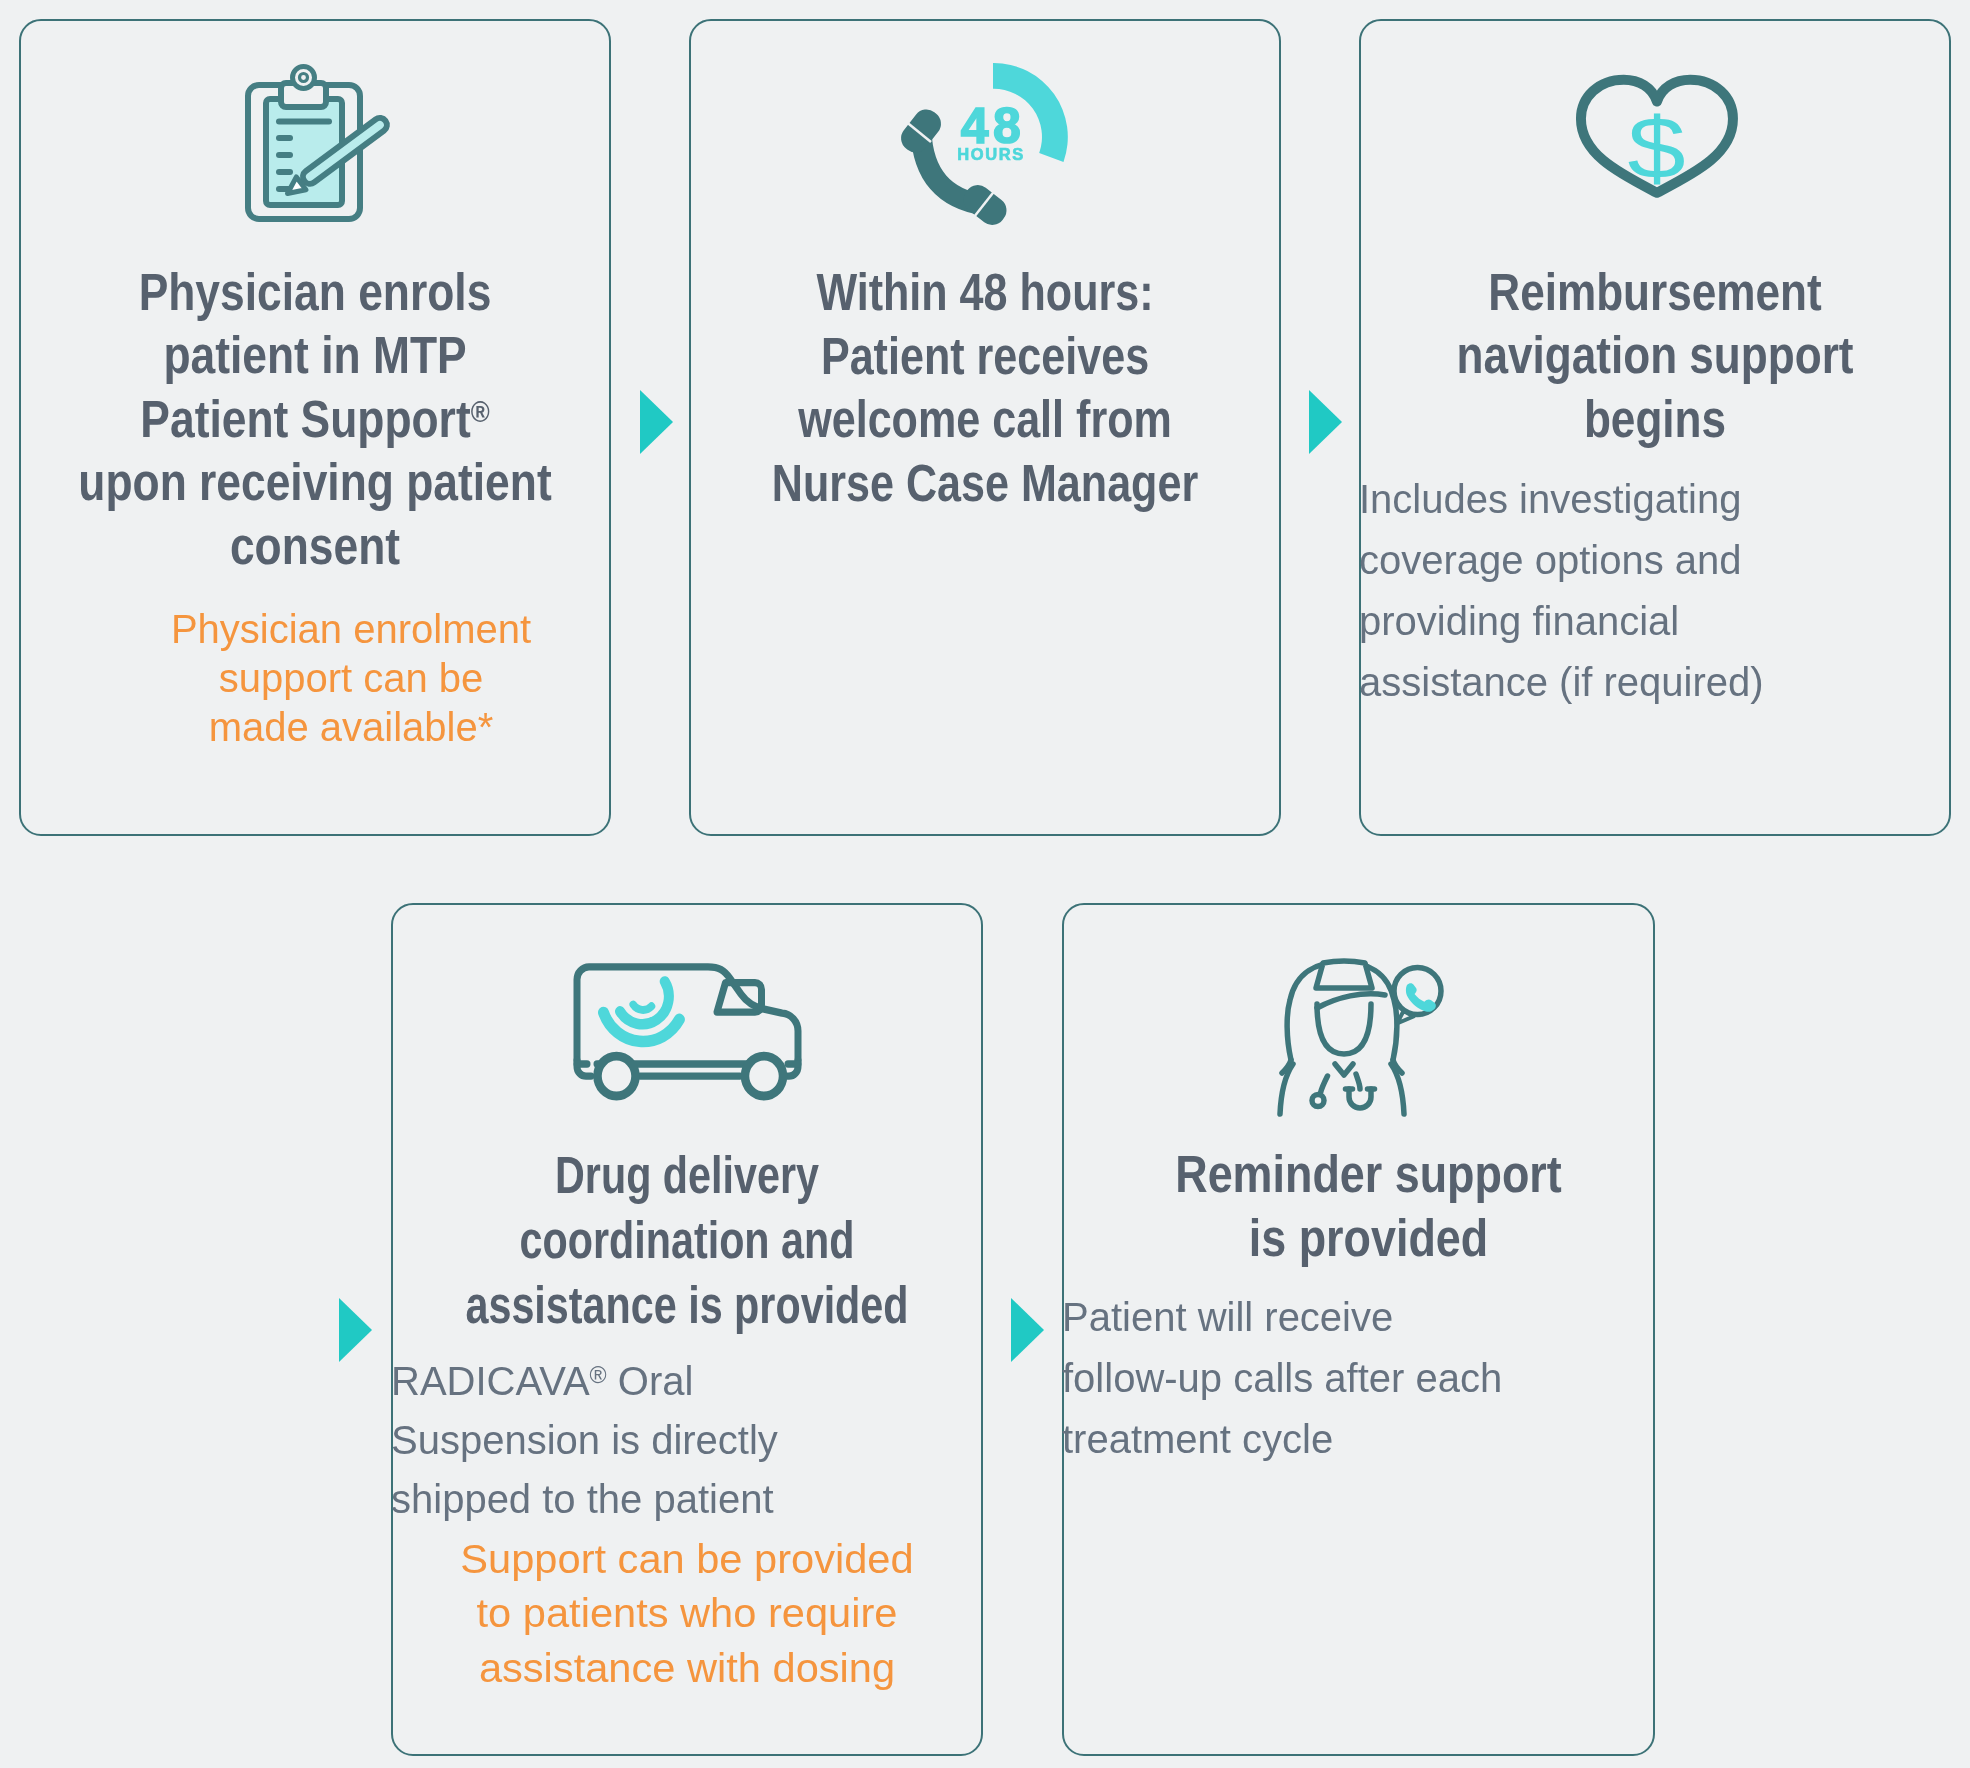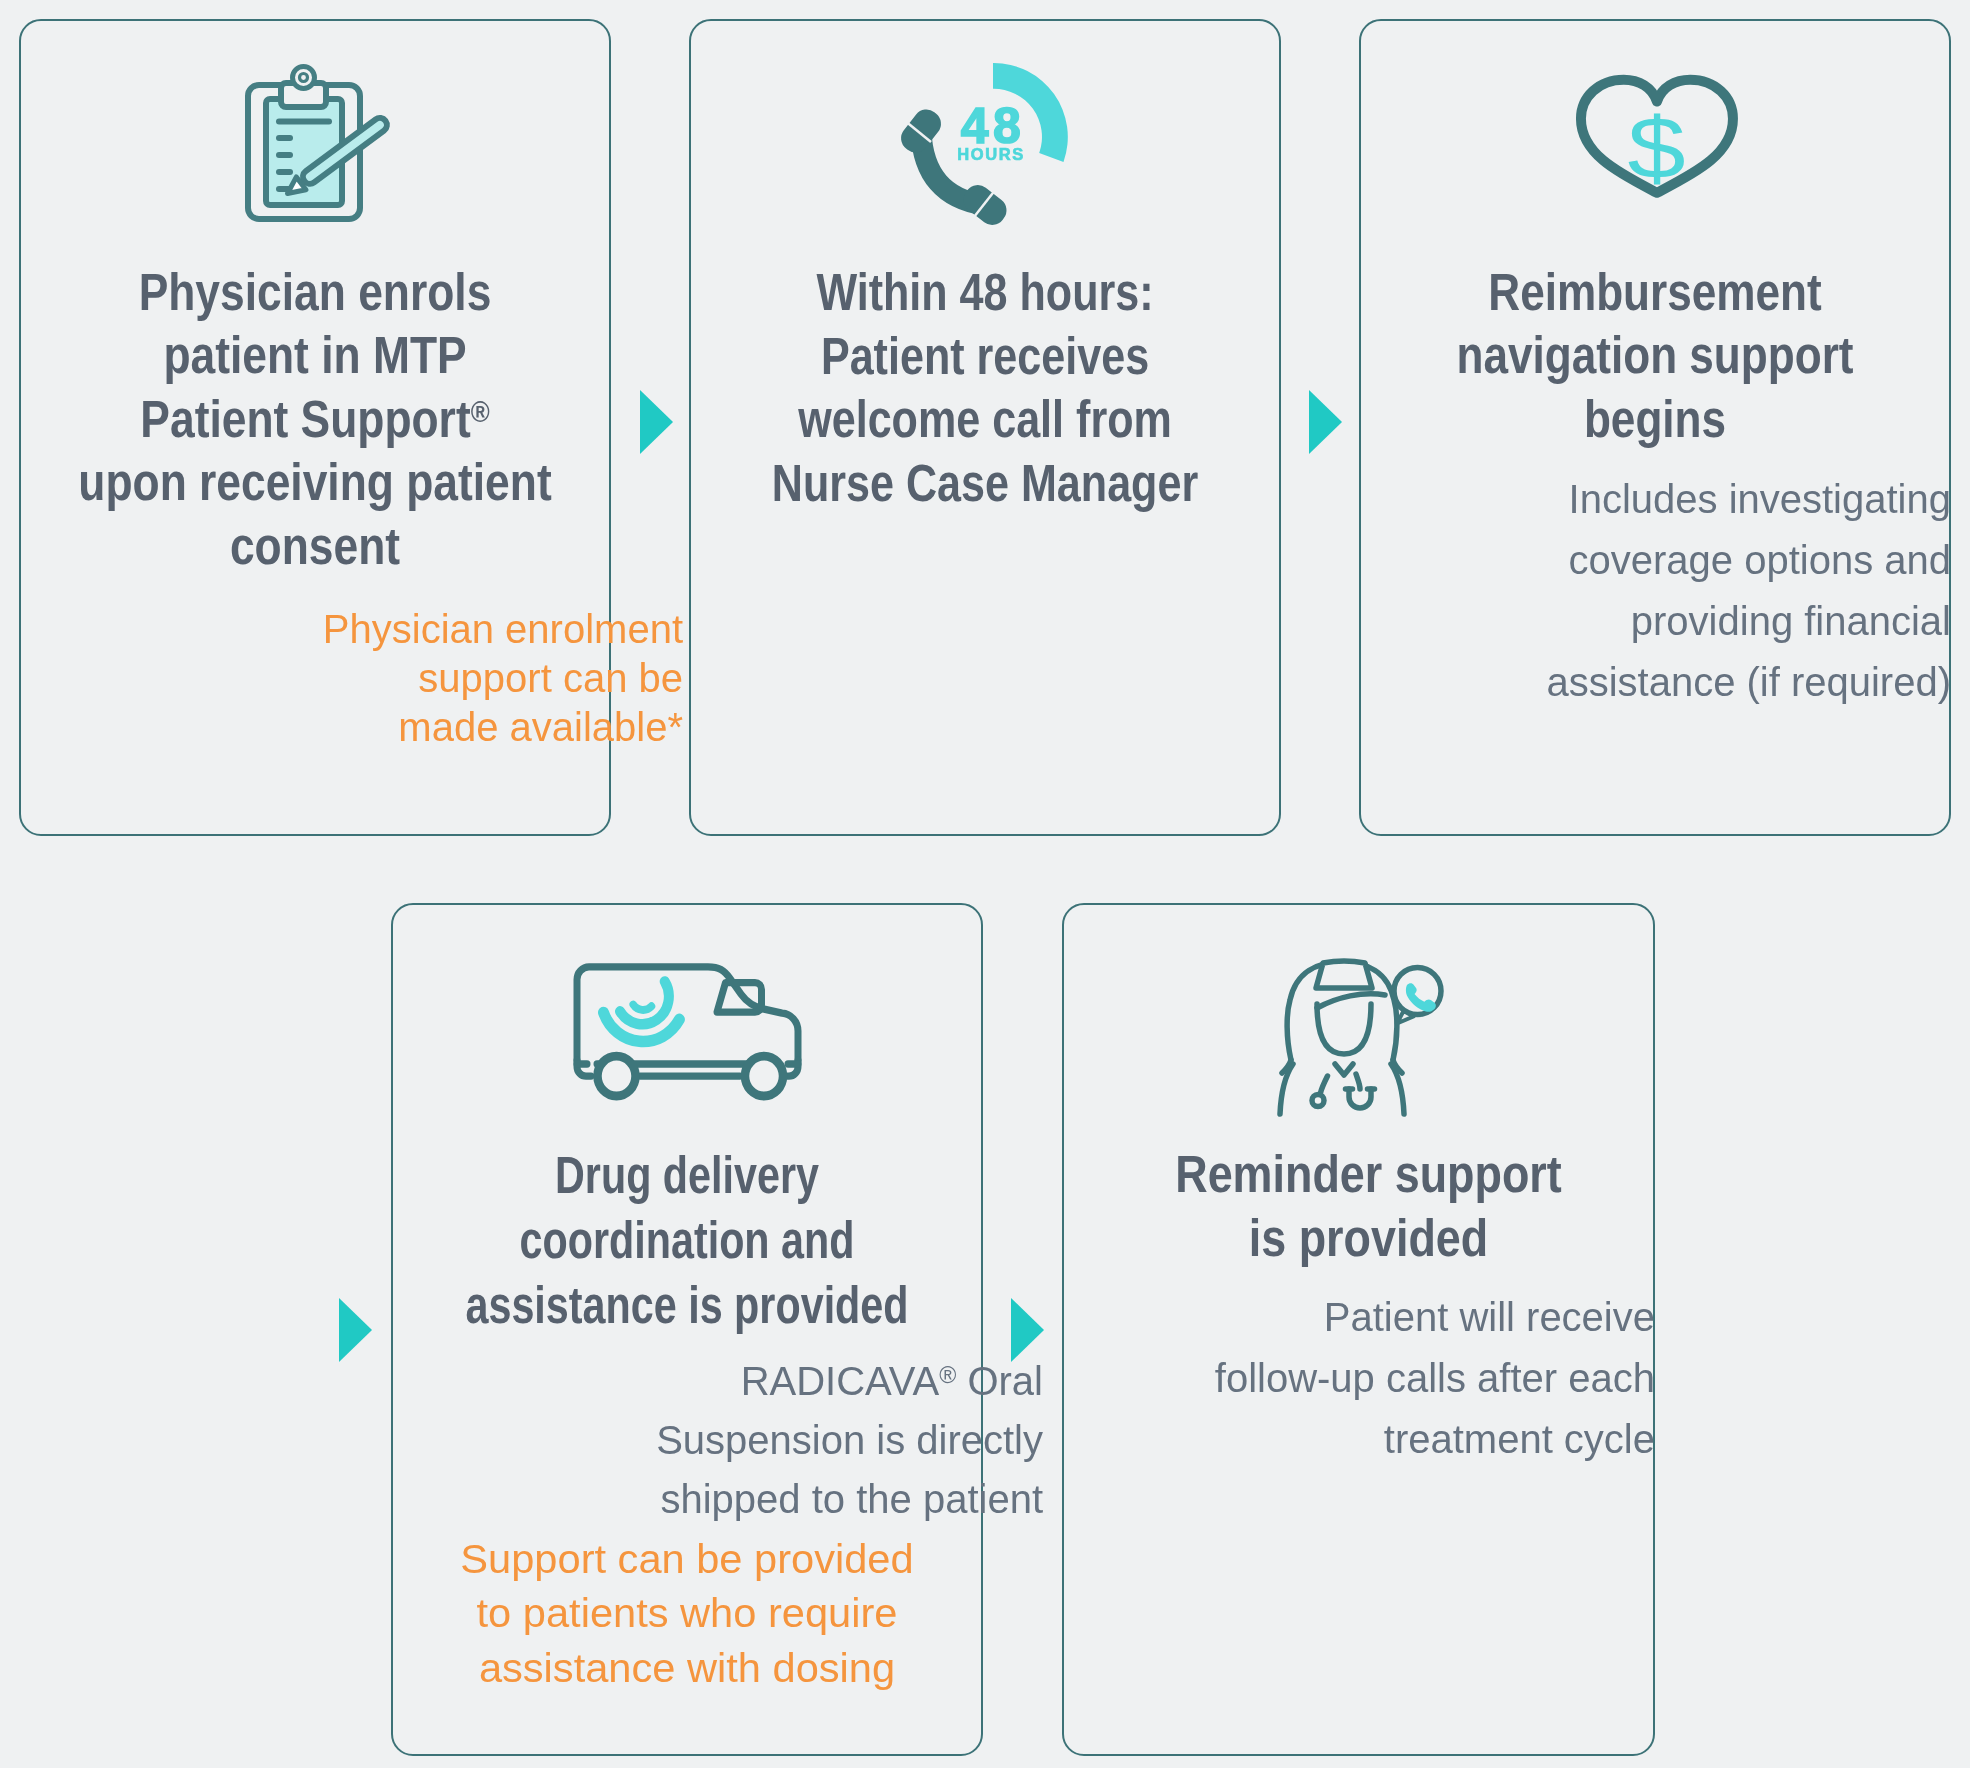--- a/index.html
+++ b/index.html
@@ -7,7 +7,7 @@
        font-family:"Liberation Sans", sans-serif;}
   .card{position:absolute;border:2px solid #3c7277;border-radius:22px;box-sizing:border-box;}
   .hd{position:absolute;text-align:center;font-weight:bold;color:#57616e;font-size:51px;line-height:63.5px;transform-origin:50% 0;}
-  .bd{position:absolute;text-align:right;color:#667280;font-size:40px;line-height:61px;transform-origin:50% 0;}
+  .bd{position:absolute;text-align:left;color:#667280;font-size:40px;line-height:61px;transform-origin:50% 0;}
   .or{position:absolute;text-align:center;color:#f5953e;font-size:40px;transform-origin:50% 0;}
   .arrow{position:absolute;width:0;height:0;border-style:solid;border-color:transparent;}
   .sup{font-size:58%;vertical-align:0.5em;letter-spacing:0;line-height:0;}

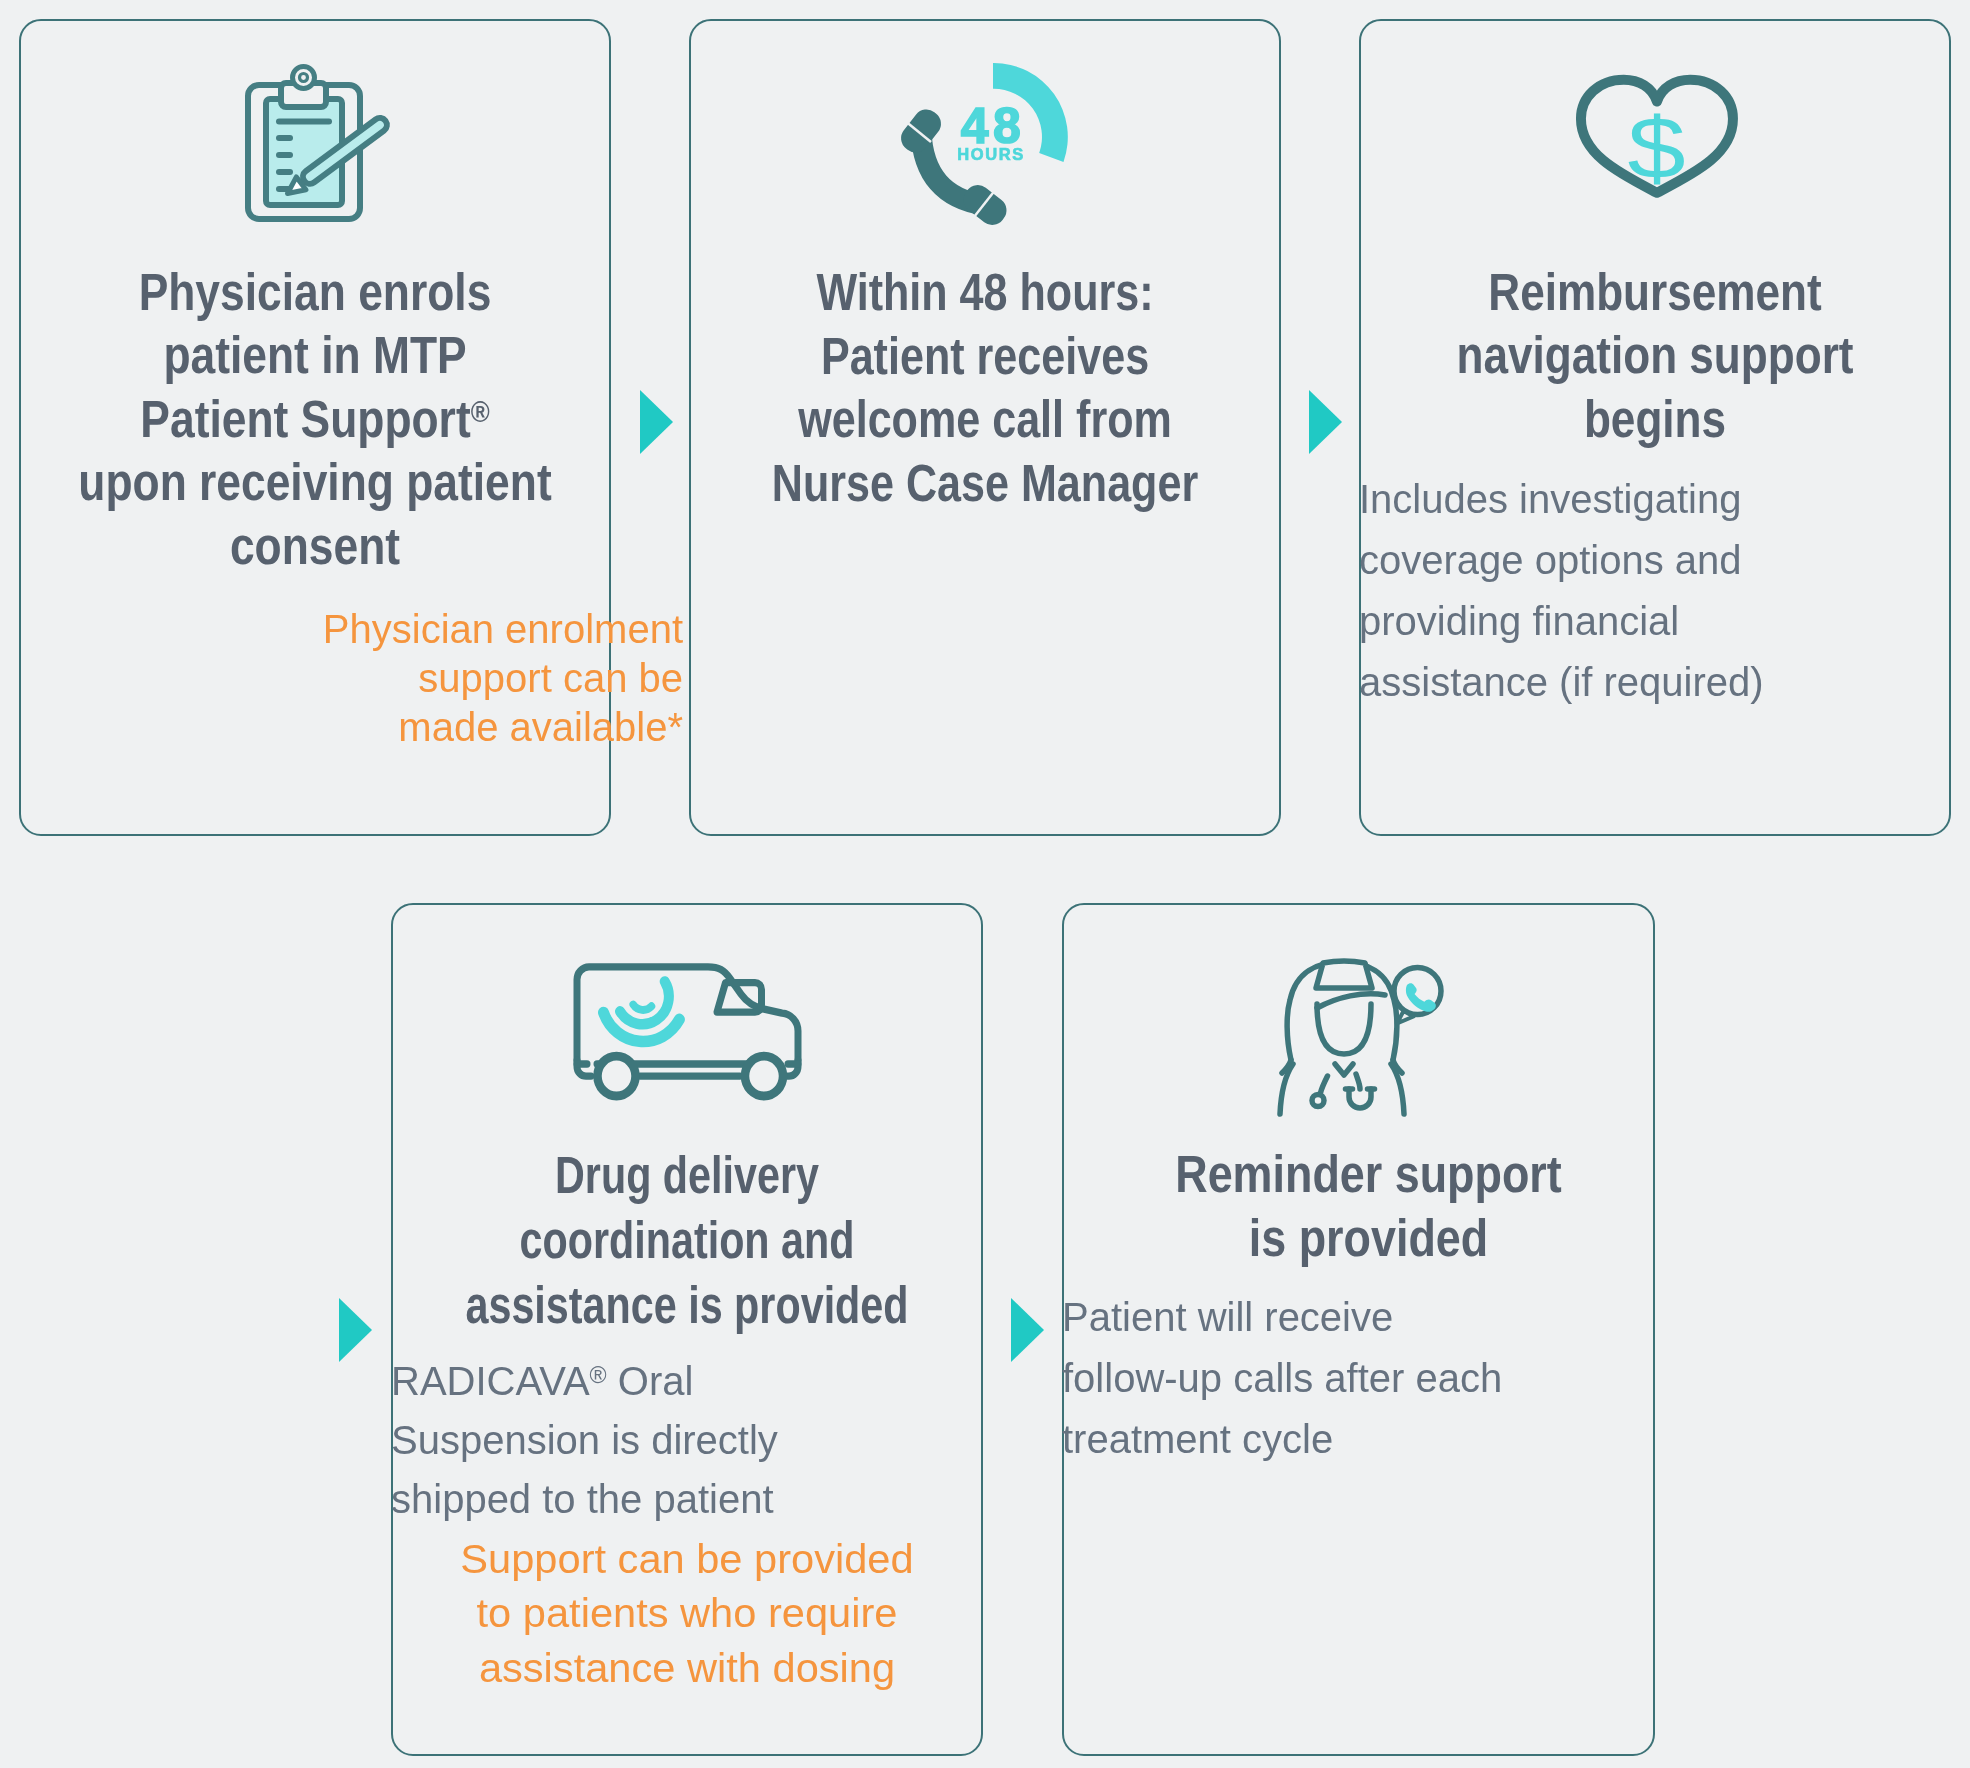--- a/index.html
+++ b/index.html
@@ -27,7 +27,7 @@
 <div class="arrow" style="left:1011px;top:1298px;border-width:32.5px 0 32.5px 33px;border-left-color:#20c9c4;"></div>
 
 <div class="hd" id="h1" style="left:19px;top:260.9px;width:592px;transform:scaleX(0.87);">Physician enrols<br>patient in MTP<br>Patient Support<span class="sup">®</span><br>upon receiving patient<br>consent</div>
-<div class="or" id="o1" style="left:19px;top:604.9px;width:664px;line-height:49px;text-align:right;">Physician enrolment<br>support can be<br>made available*</div>
+<div class="or" id="o1" style="left:19px;top:604.9px;width:664px;line-height:49px;">Physician enrolment<br>support can be<br>made available*</div>
 
 <div class="hd" id="h2" style="left:689px;top:261px;width:592px;transform:scaleX(0.845);">Within 48 hours:<br>Patient receives<br>welcome call from<br>Nurse Case Manager</div>
 

